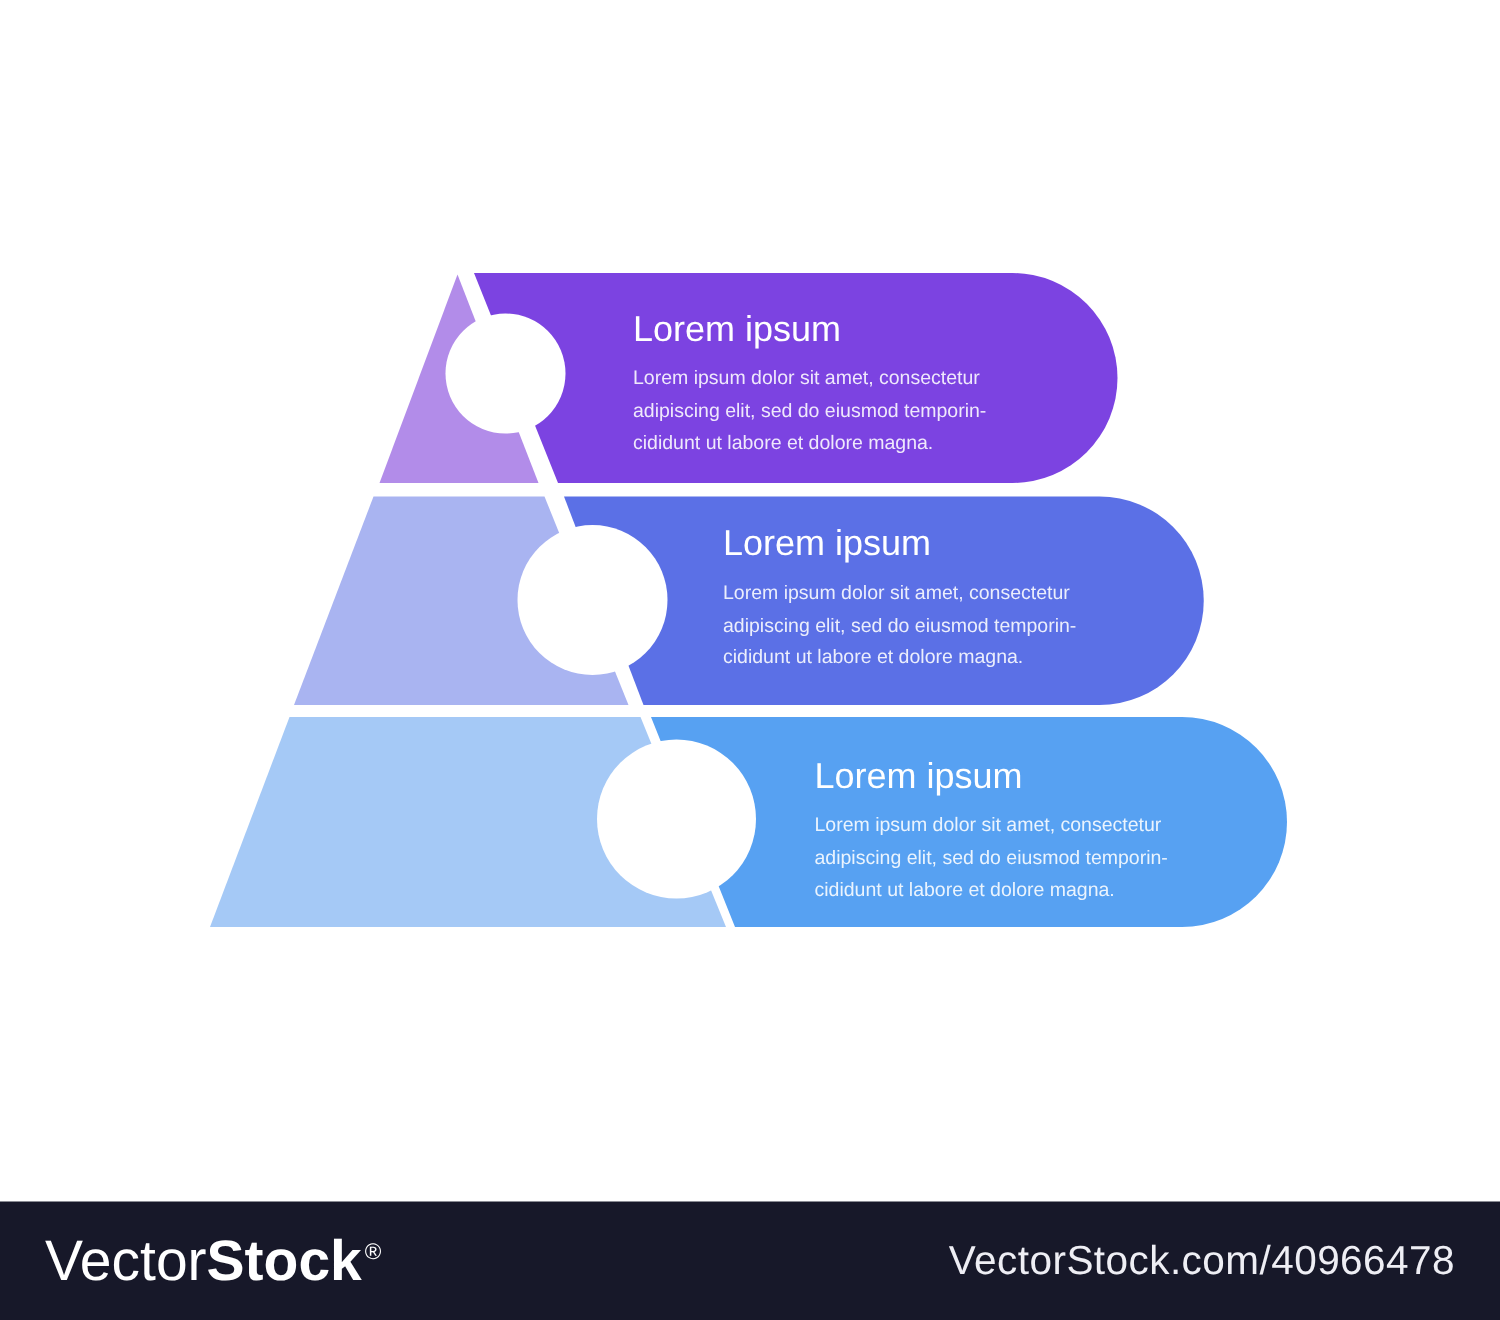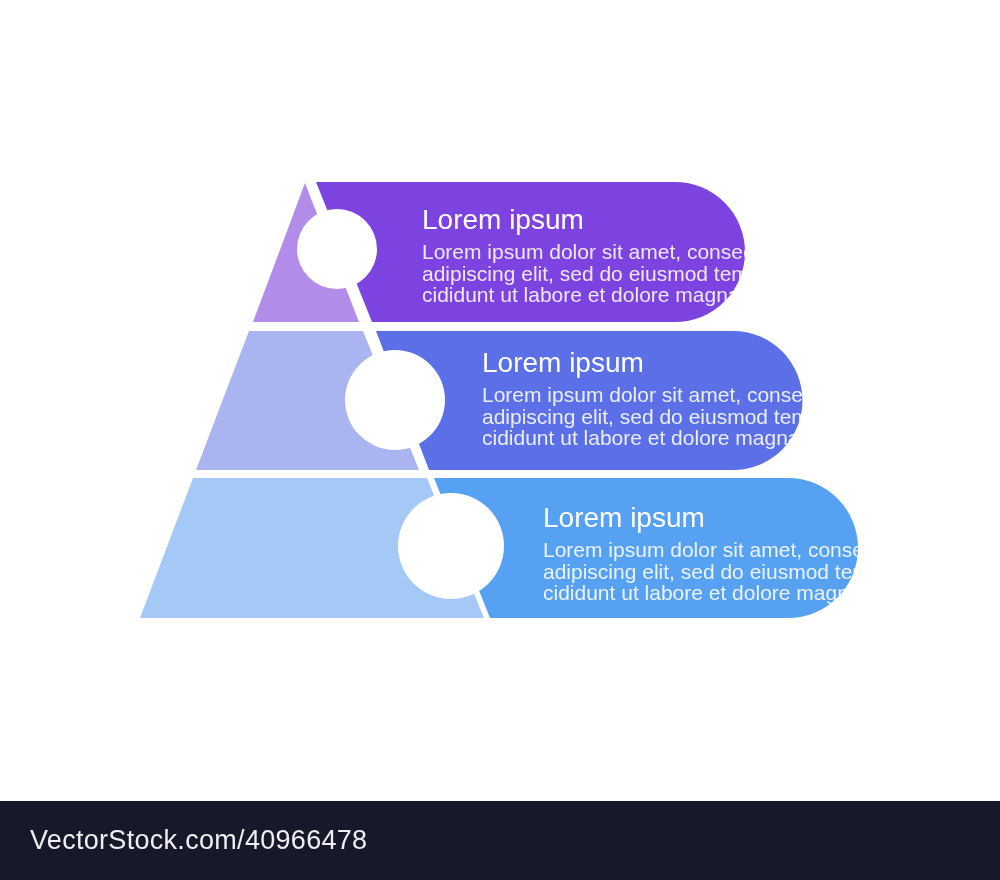--- a/index.html
+++ b/index.html
@@ -22,7 +22,7 @@
     color: #ffffff;
   }
   .card-title {
-    font-size: 28px;
+    font-size: 24px;
     font-weight: 400;
     line-height: 30px;
     color: #ffffff;

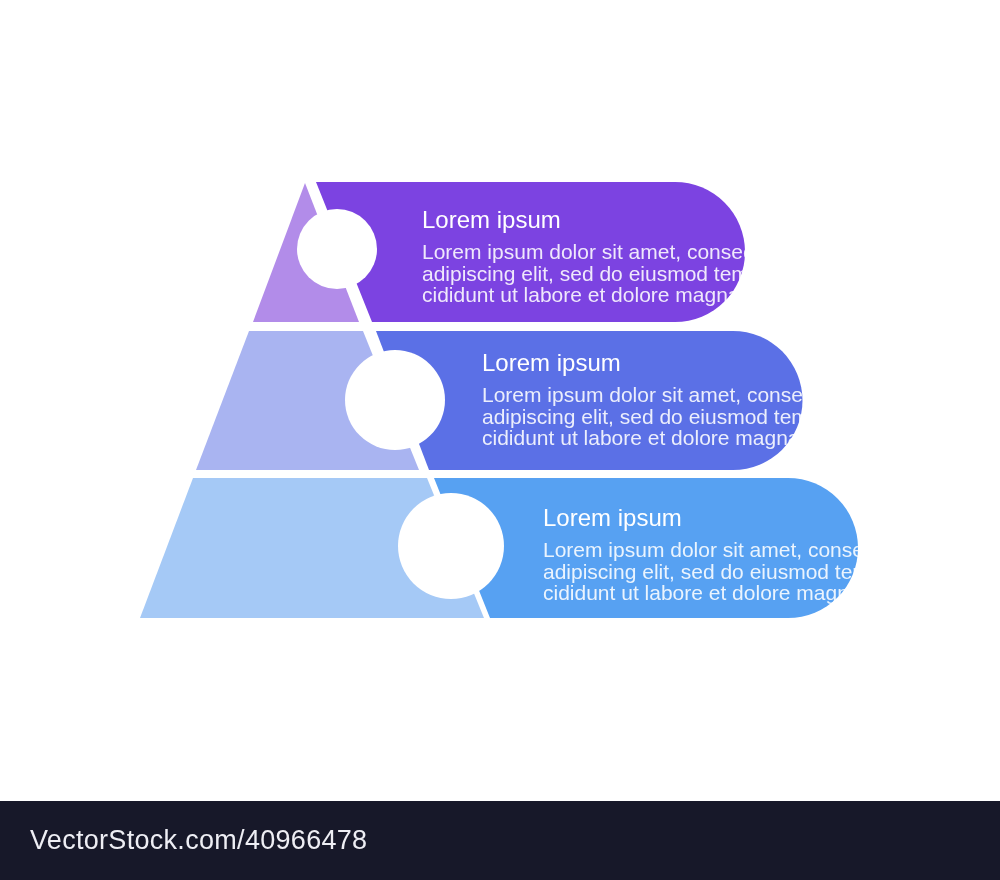--- a/index.html
+++ b/index.html
@@ -29,7 +29,7 @@
     margin-bottom: 6px;
   }
   .card-body {
-    font-size: 21px;
+    font-size: 13px;
     line-height: 21.5px;
     font-weight: 400;
     color: rgba(255,255,255,0.88);

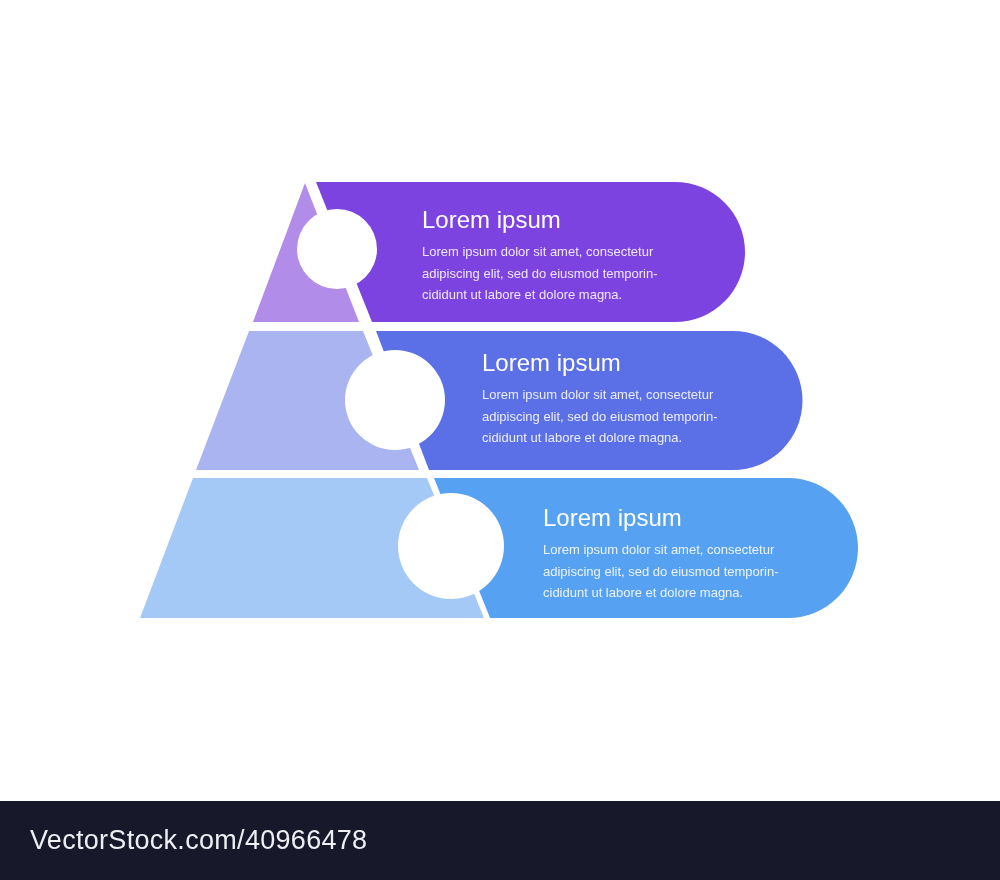--- a/index.html
+++ b/index.html
@@ -119,6 +119,9 @@
   </div>
 
   <div class="footer-bar">
+    <div class="logo">
+      <span class="logo-light">Vector</span><span class="logo-bold">Stock</span><span class="logo-reg">®</span>
+    </div>
     <div class="footer-url">VectorStock.com/40966478</div>
   </div>
 

